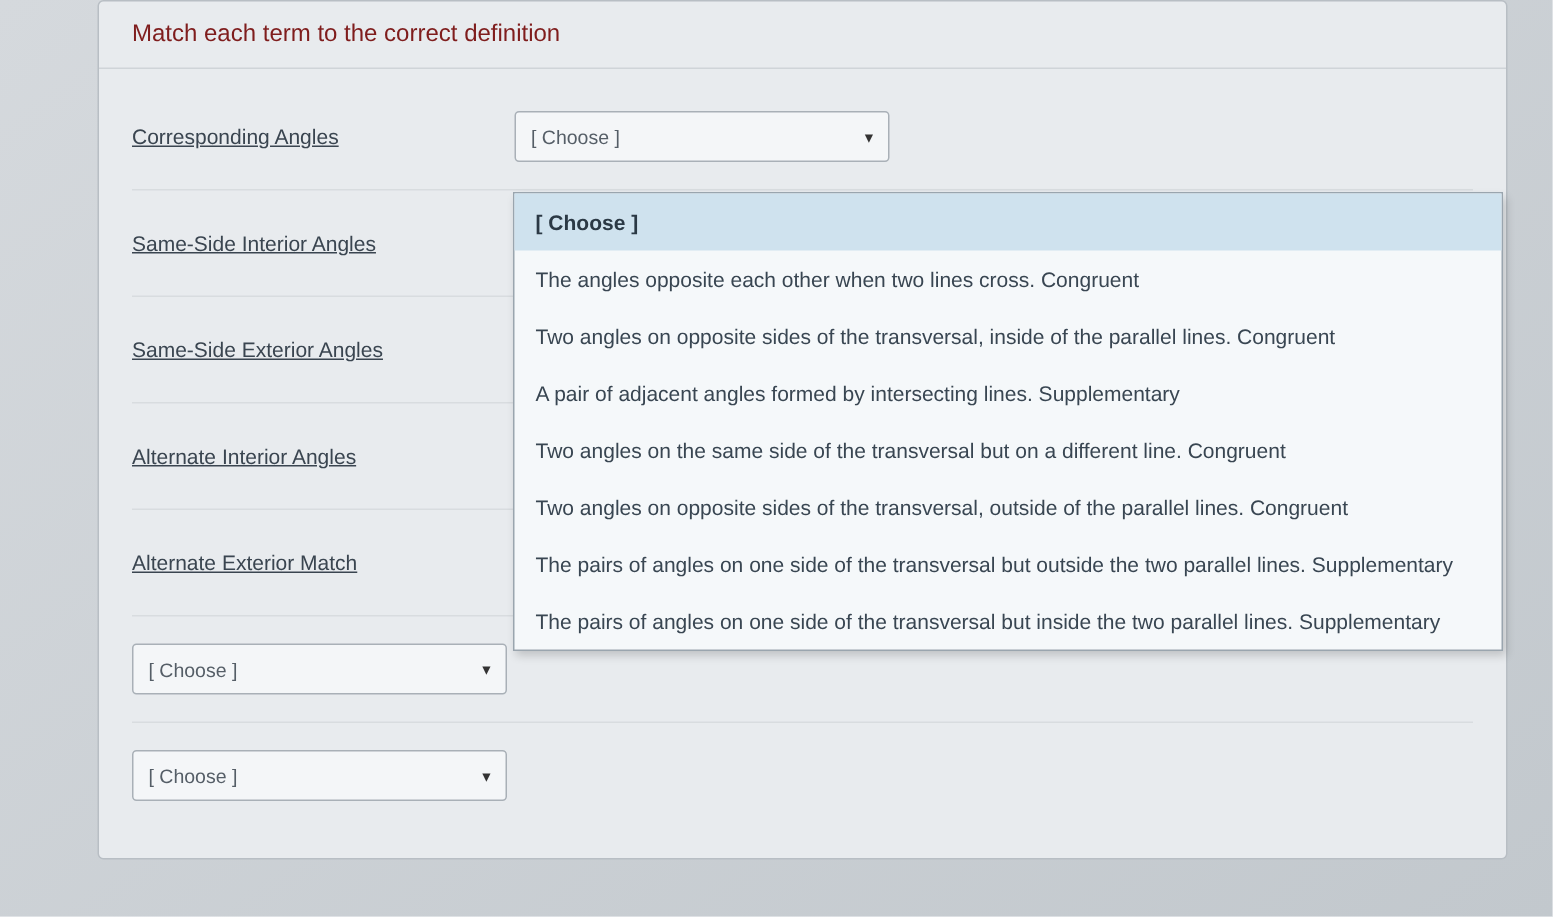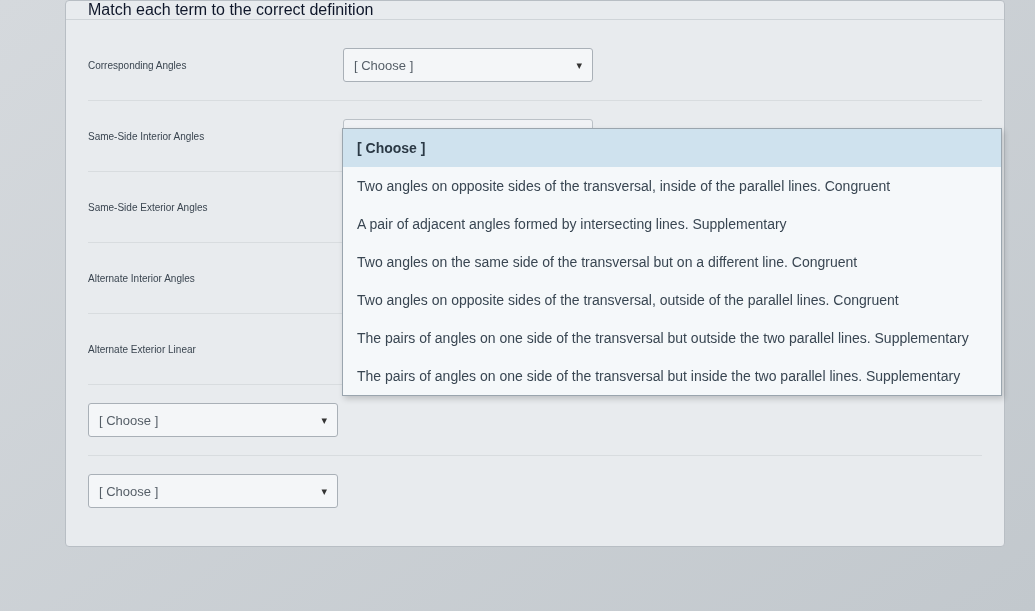--- a/index.html
+++ b/index.html
@@ -25,10 +25,10 @@
       position: relative;
     }
     .question-header {
-      padding: 0 22px;
+      padding: 13px 22px;
       border-bottom: 1px solid #cfd4d8;
       font-size: 16px;
-      color: #0f172a;
+      color: #7f1d1d;
     }
     .match-rows {
       padding: 10px 22px 20px 22px;

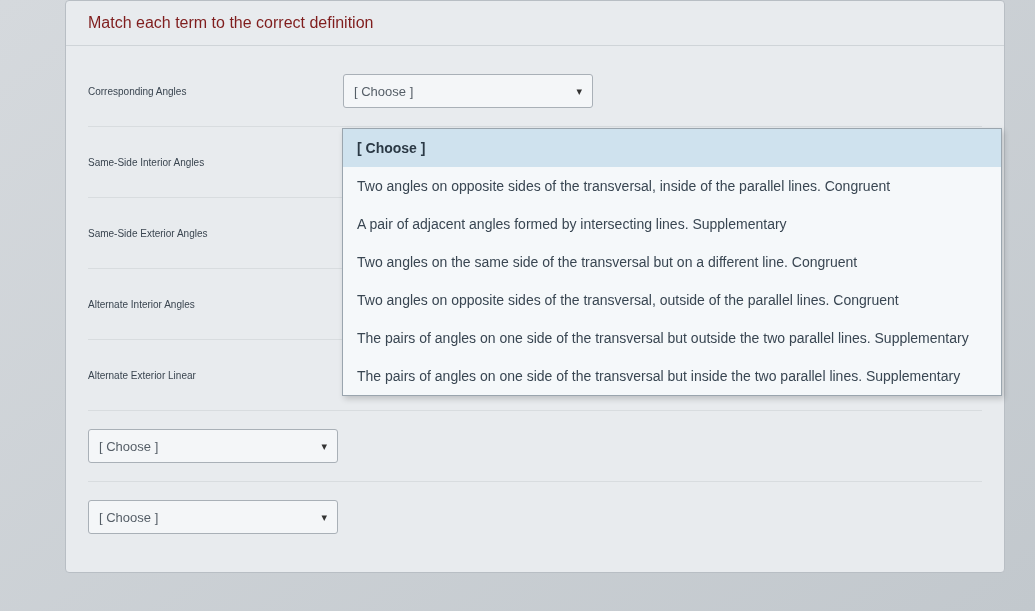--- a/index.html
+++ b/index.html
@@ -44,8 +44,9 @@
     }
     .term-label {
       flex: 0 0 255px;
-      font-size: 10px;
+      font-size: 14px;
       color: #3a4550;
+      text-decoration: underline;
     }
     .select-wrap {
       position: relative;

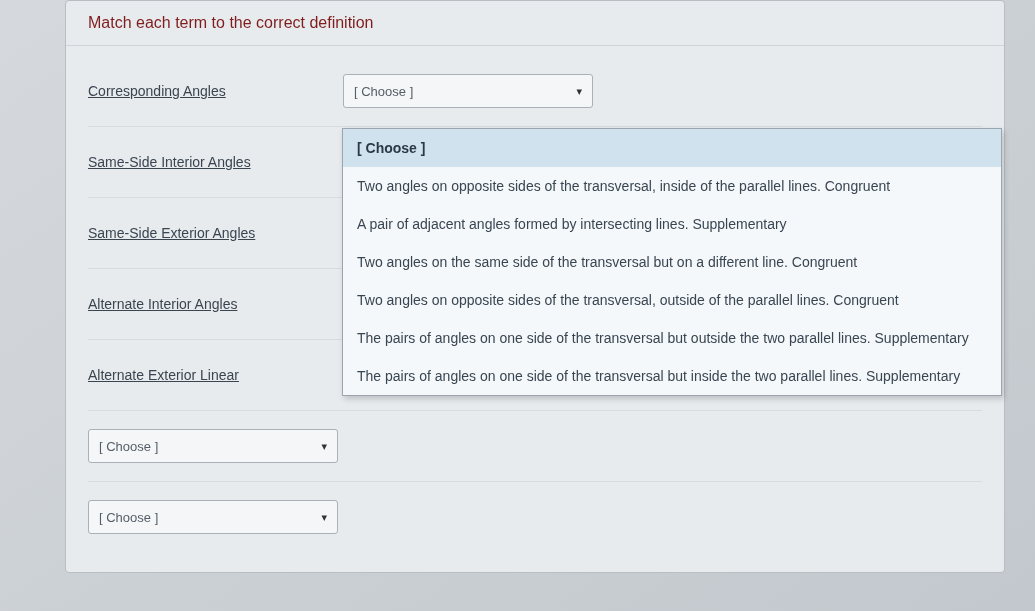--- a/index.html
+++ b/index.html
@@ -177,6 +177,7 @@
 
 <div class="dropdown-panel">
   <div class="dropdown-option highlight">[ Choose ]</div>
+  <div class="dropdown-option">The angles opposite each other when two lines cross. Congruent</div>
   <div class="dropdown-option">Two angles on opposite sides of the transversal, inside of the parallel lines. Congruent</div>
   <div class="dropdown-option">A pair of adjacent angles formed by intersecting lines. Supplementary</div>
   <div class="dropdown-option">Two angles on the same side of the transversal but on a different line. Congruent</div>

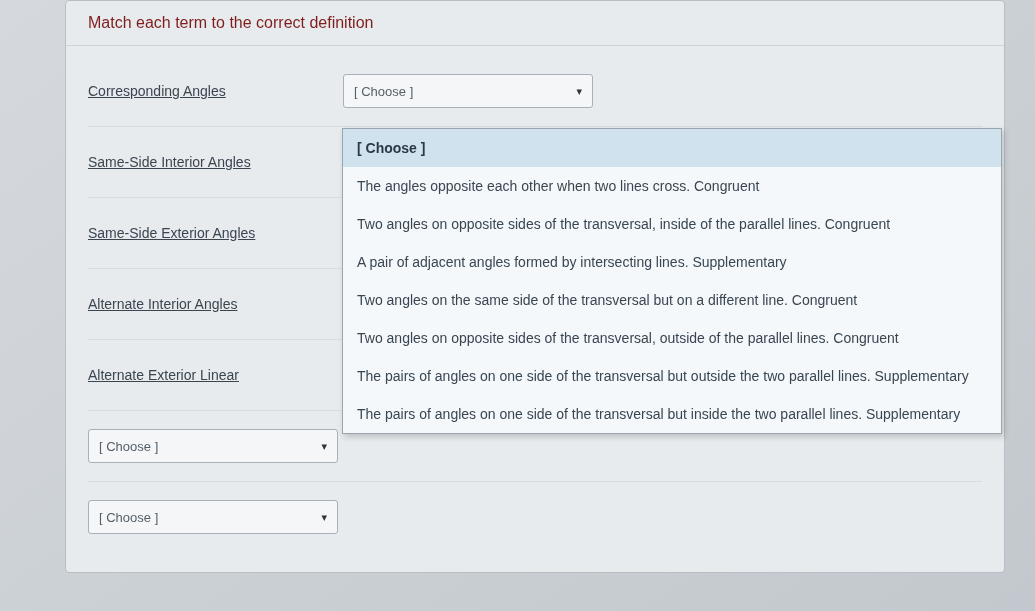--- a/index.html
+++ b/index.html
@@ -145,7 +145,7 @@
     </div>
 
     <div class="match-row">
-      <div class="term-label">Alternate Exterior Linear</div>
+      <div class="term-label">Alternate Exterior Match</div>
       <div class="select-wrap">
         <div class="faux-select">
           <span>[ Choose ]</span>

